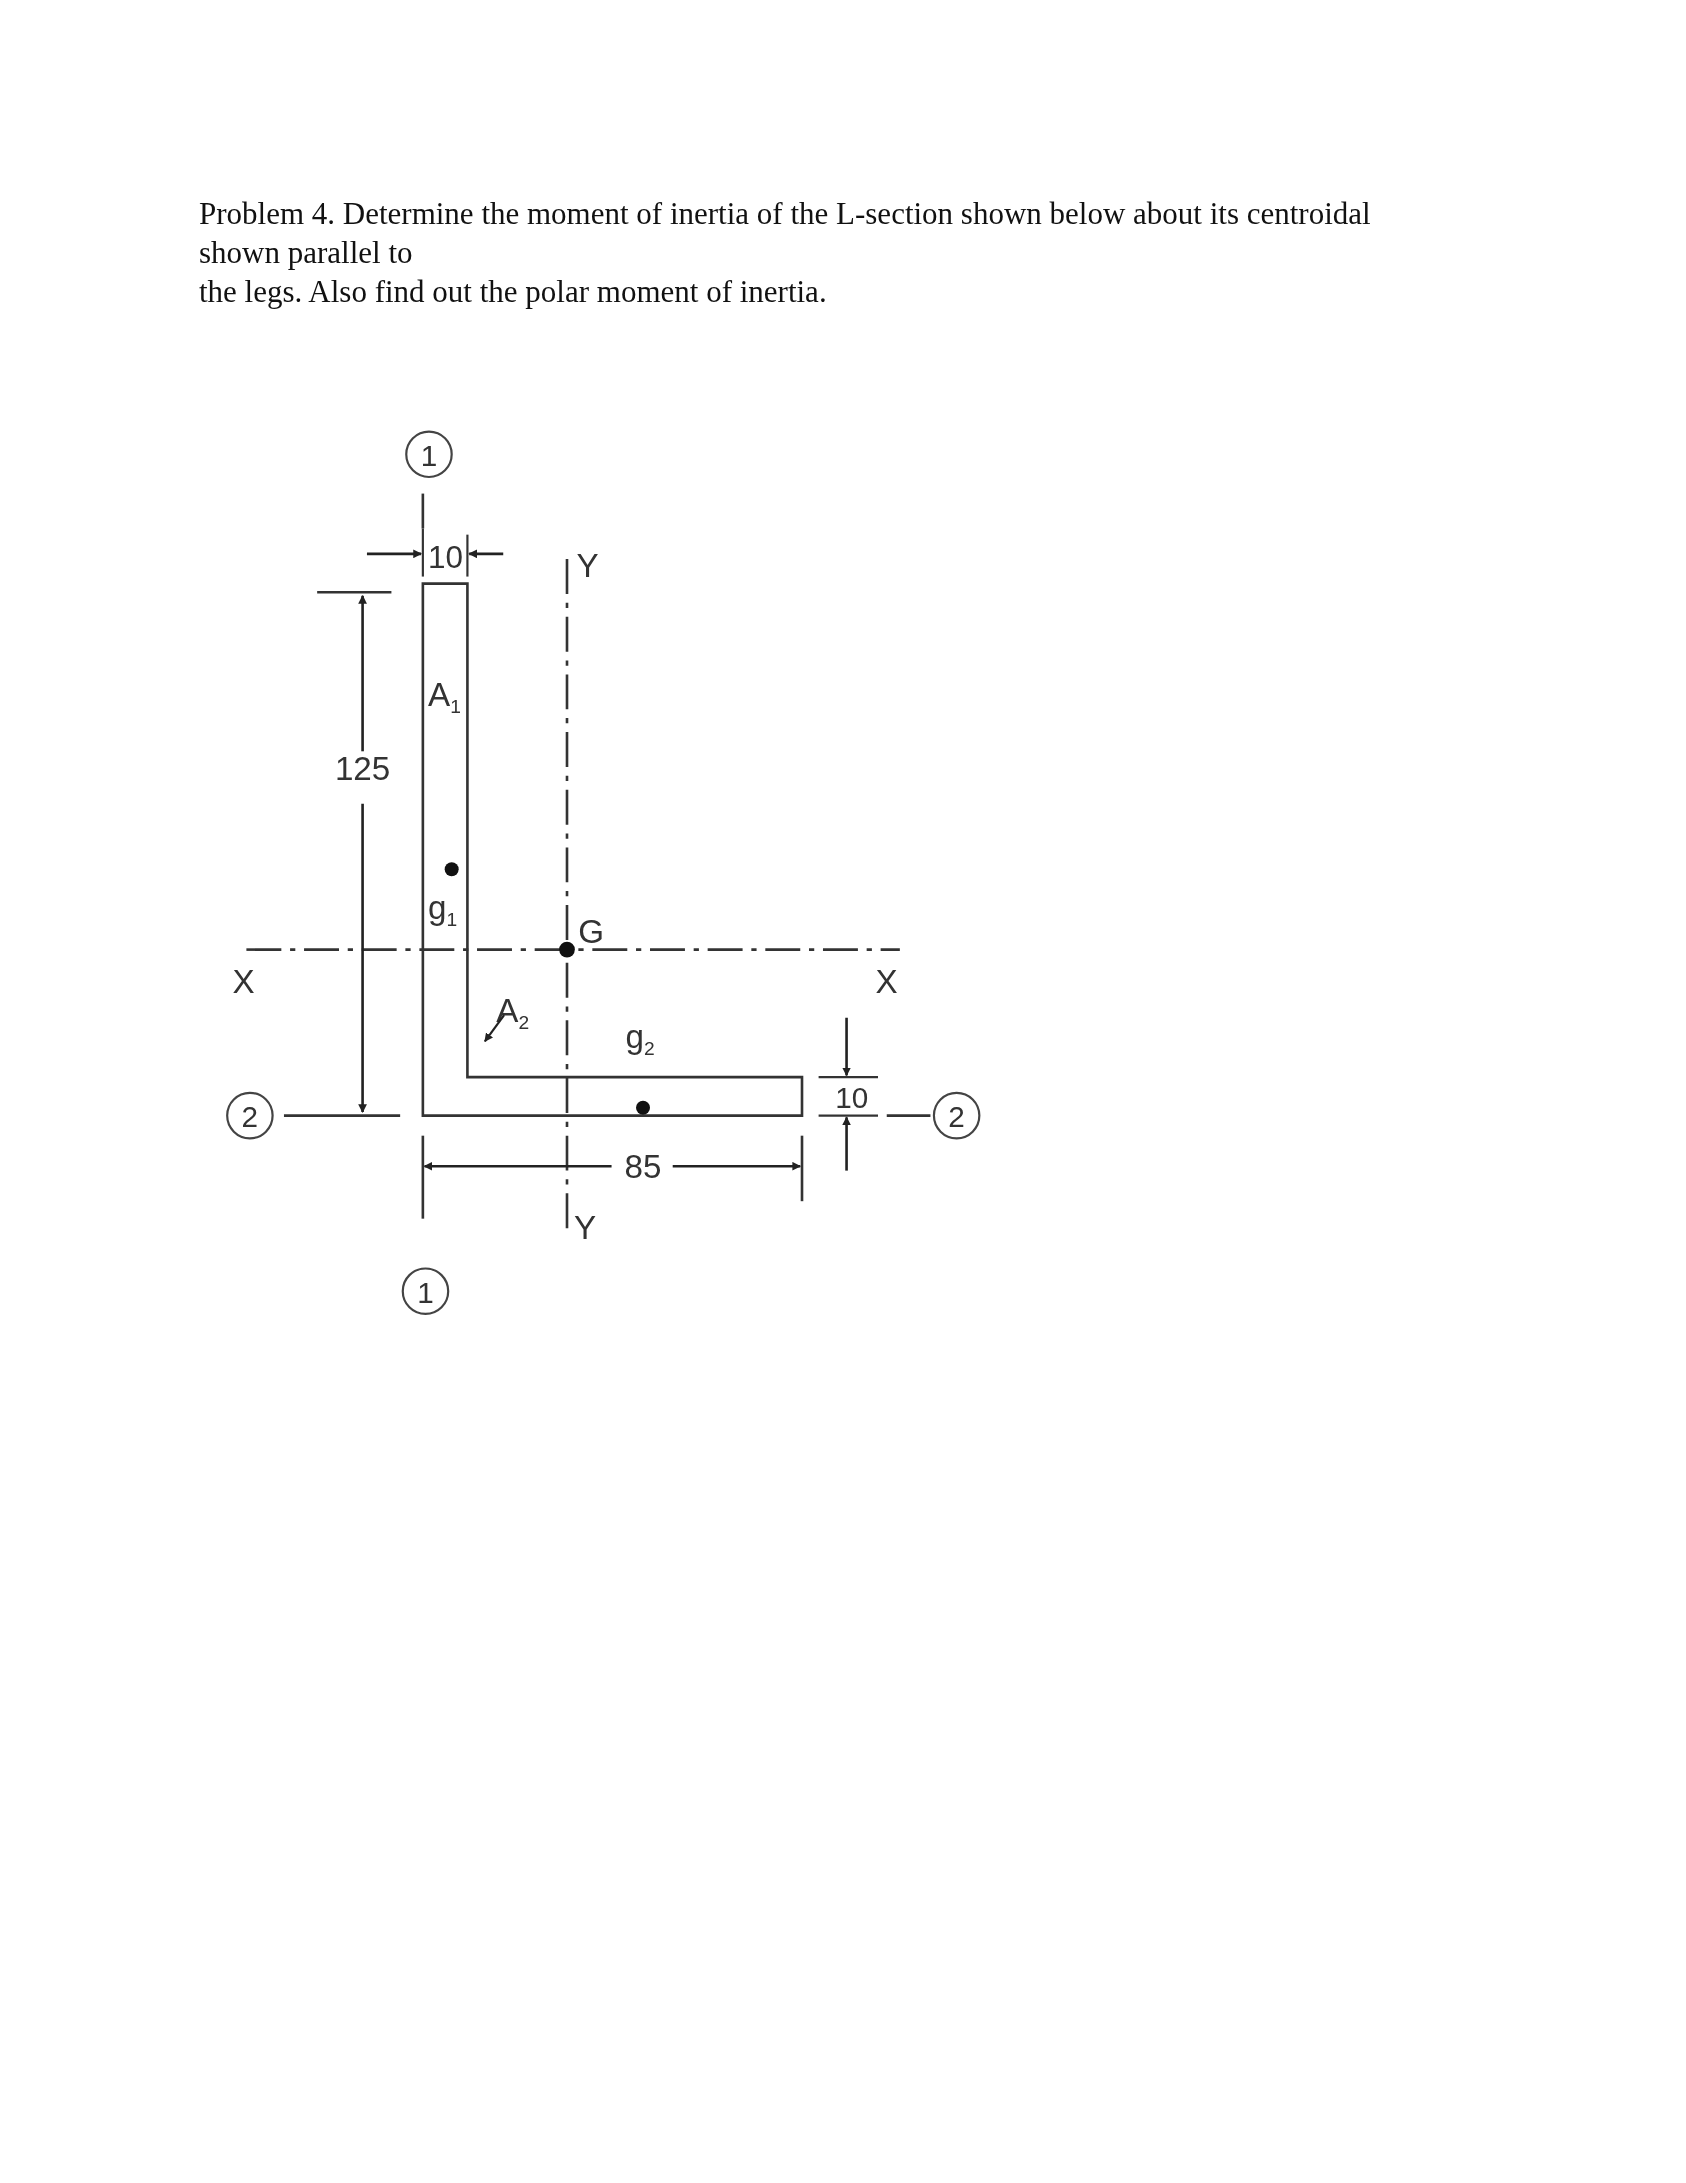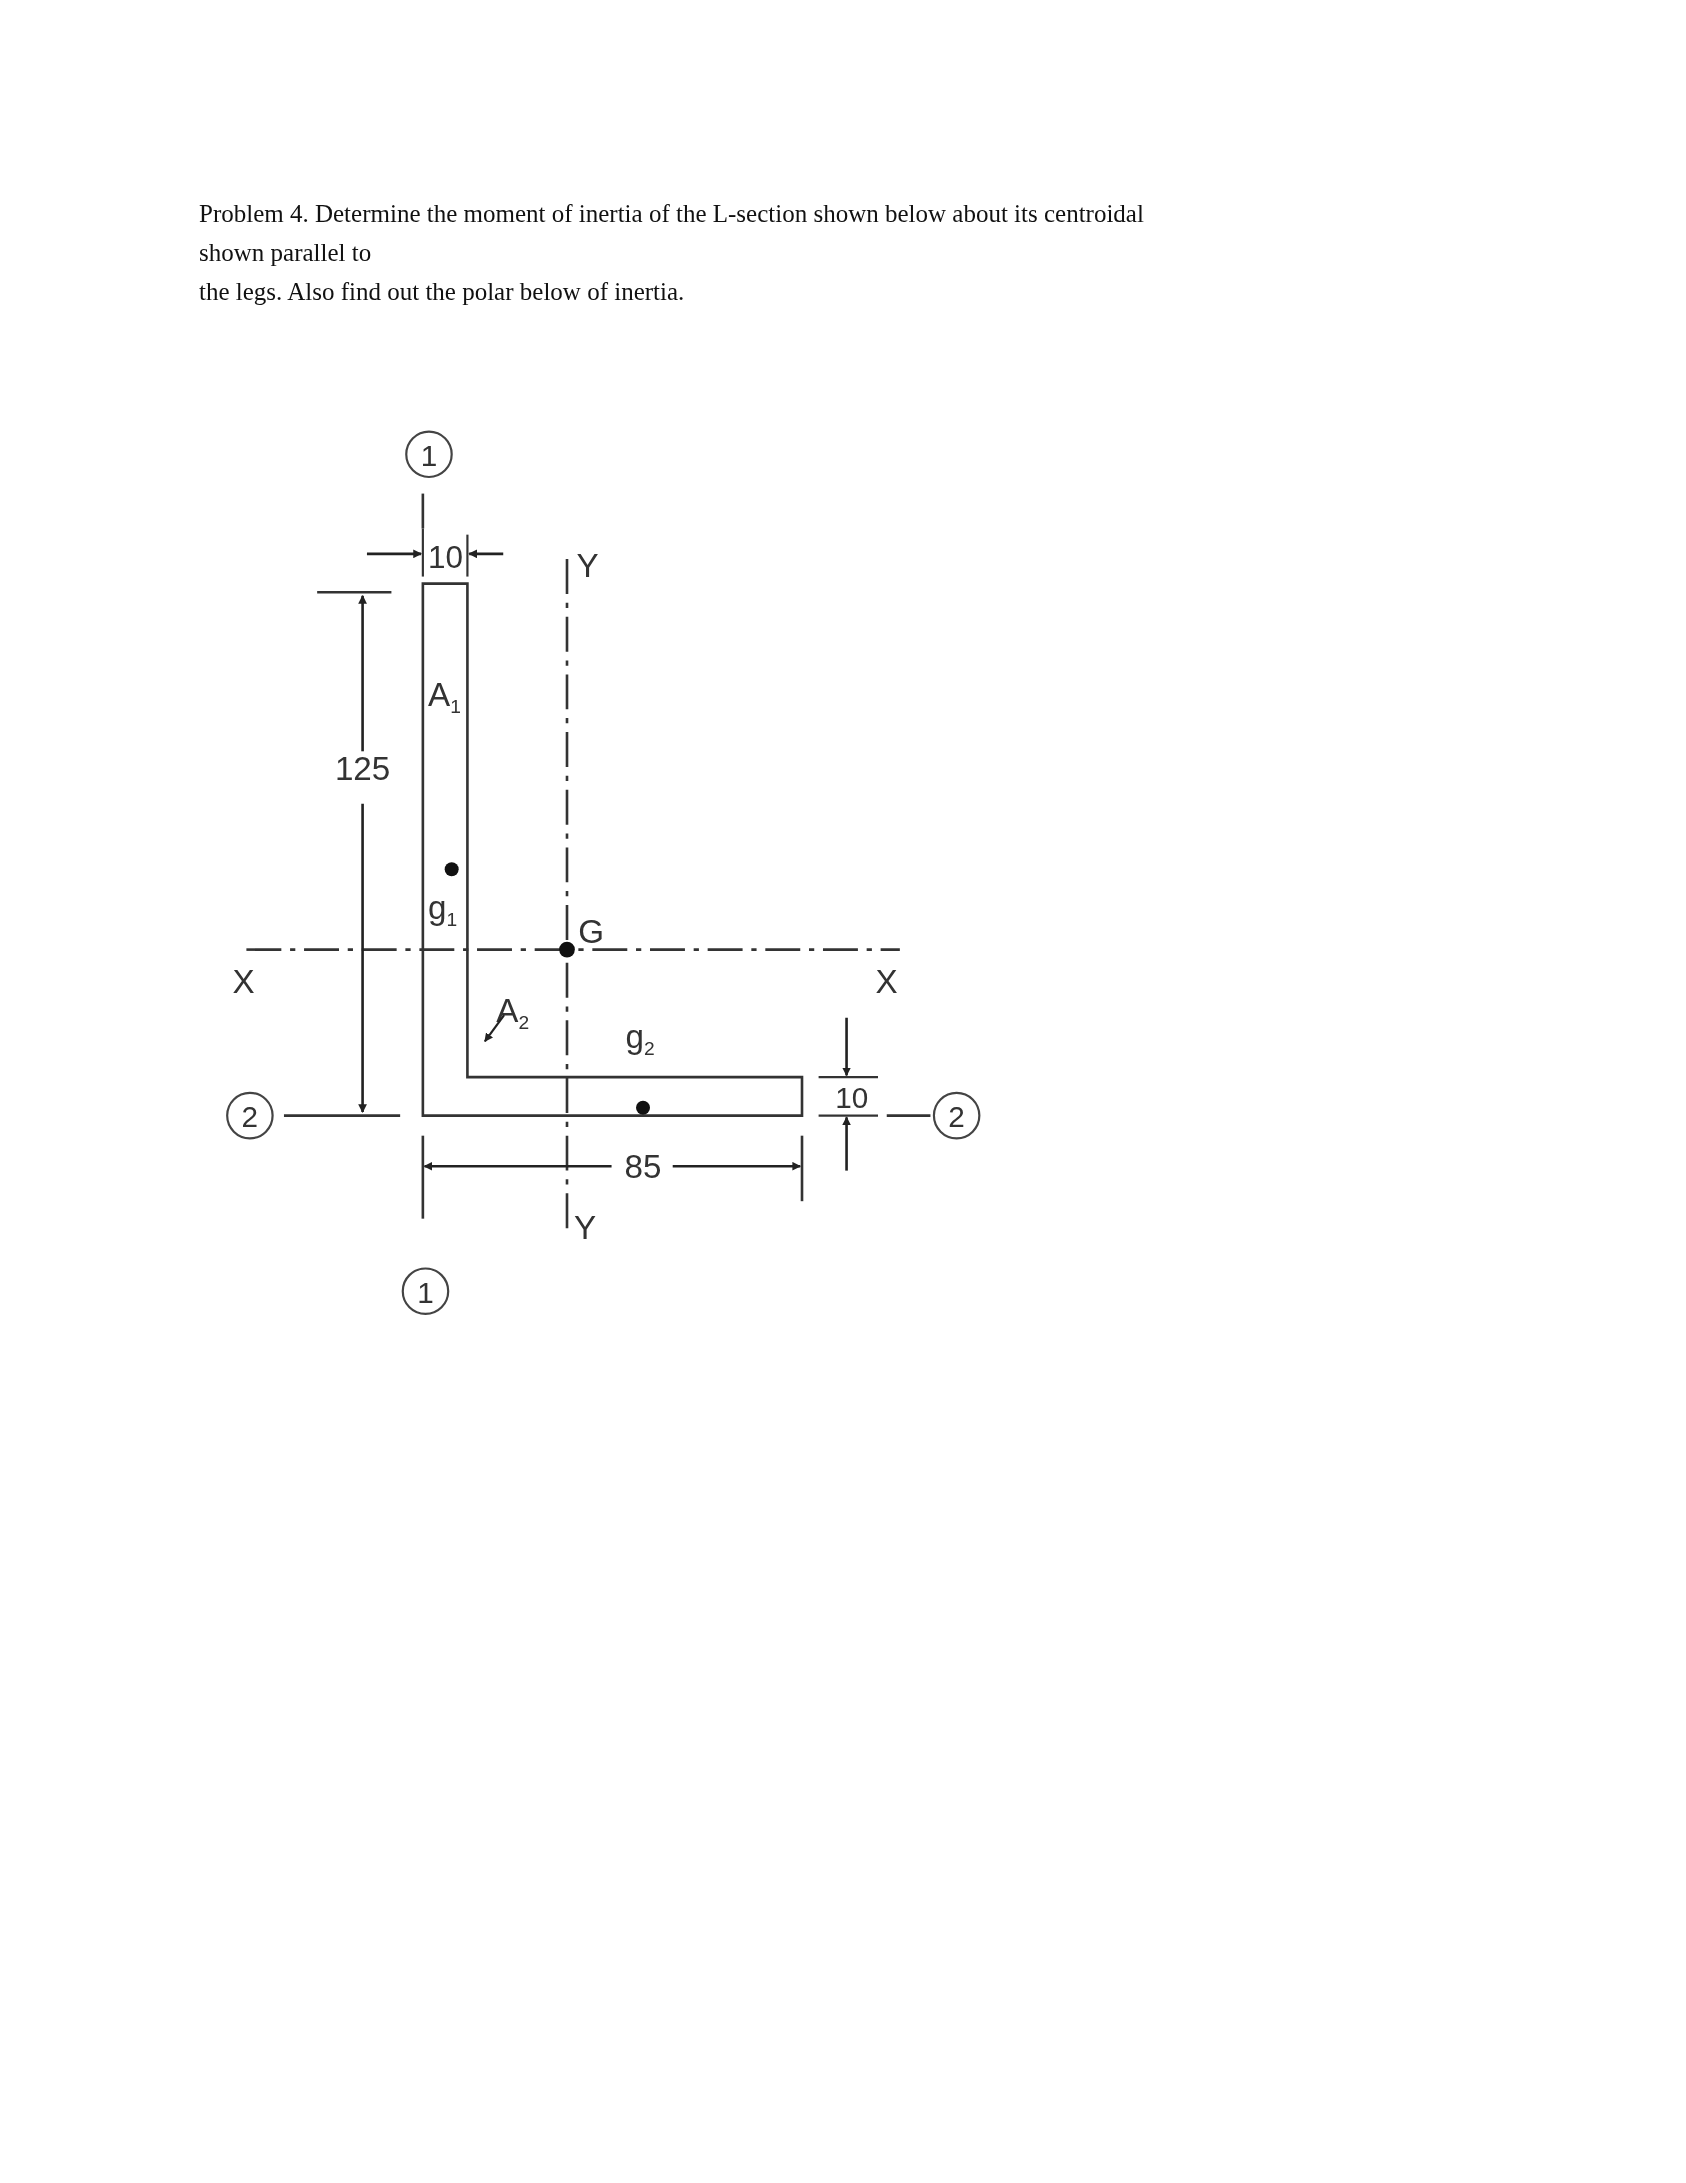--- a/index.html
+++ b/index.html
@@ -5,7 +5,7 @@
   html, body { margin:0; padding:0; background:#ffffff; }
   body { width:1687px; height:2184px; position:relative; overflow:hidden; }
   .problem { position:absolute; left:199px; top:194px; width:1310px;
-    font-family:"Liberation Serif", serif; font-size:25px; line-height:39px; color:#111; }
+    font-family:"Liberation Serif", serif; font-size:31px; line-height:39px; color:#111; }
   .problem div { white-space:nowrap; }
   svg { position:absolute; left:0; top:0; }
   .lbl { font-family:"Liberation Sans", sans-serif; fill:#333; }

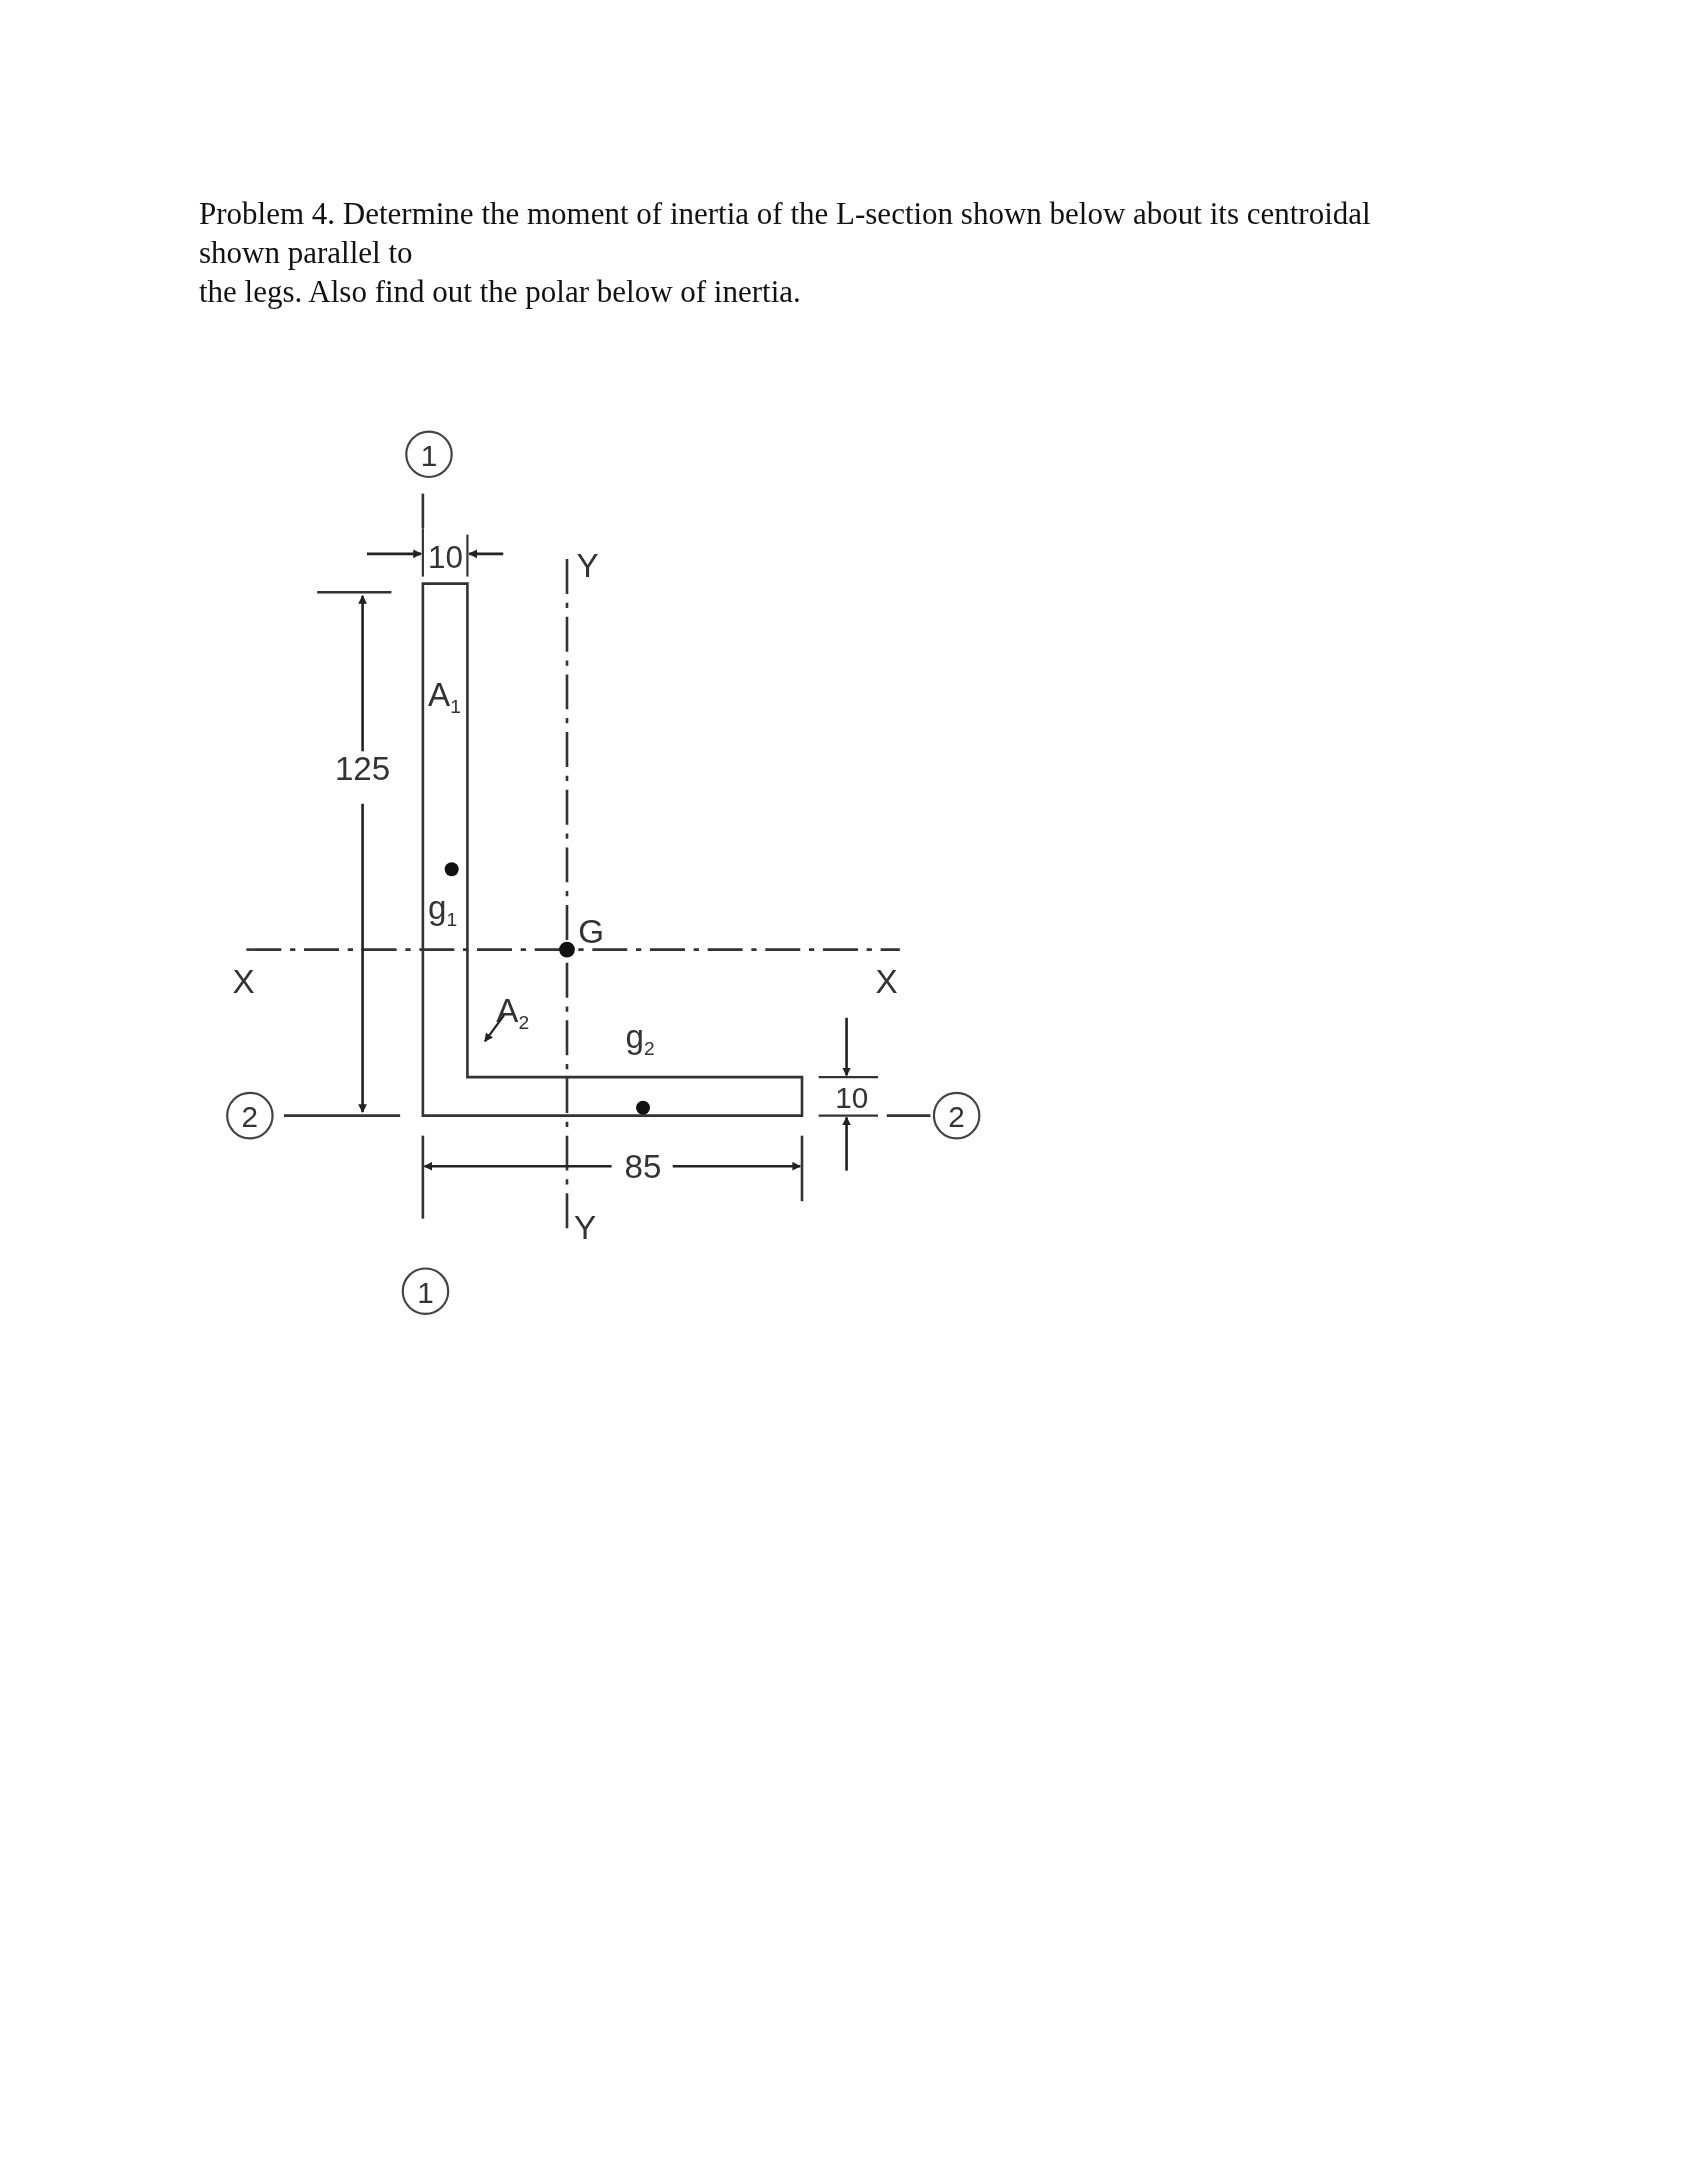--- a/index.html
+++ b/index.html
@@ -16,7 +16,7 @@
 <div class="problem">
   <div>Problem 4. Determine the moment of inertia of the L-section shown below about its centroidal</div>
   <div>shown parallel to</div>
-  <div>the legs. Also find out the polar below of inertia.</div>
+  <div>the legs. Also find out the polar moment of inertia.</div>
 </div>
 
 <svg width="1687" height="2184" viewBox="0 0 1931 2500">

